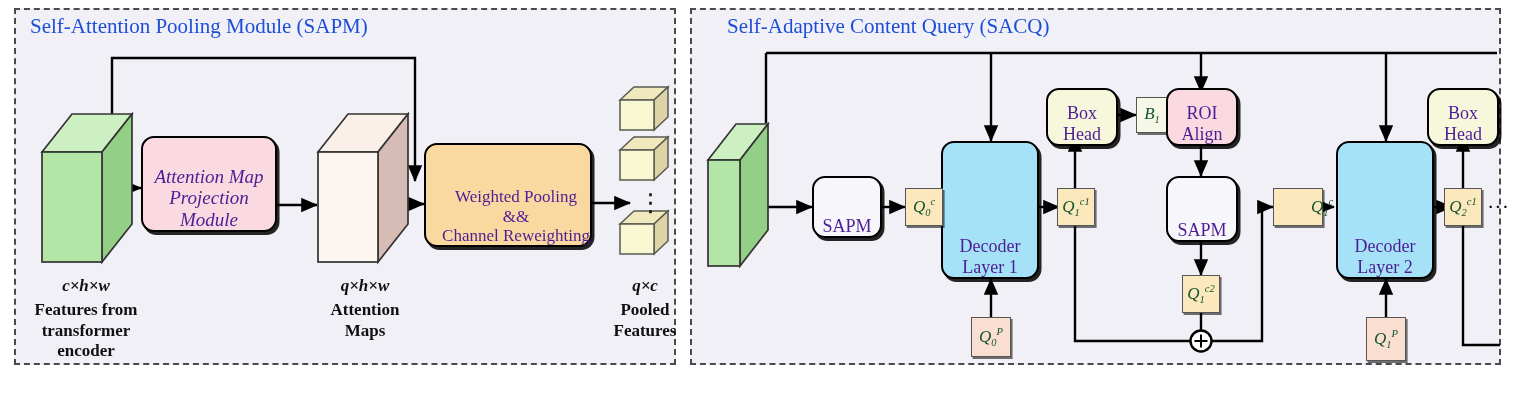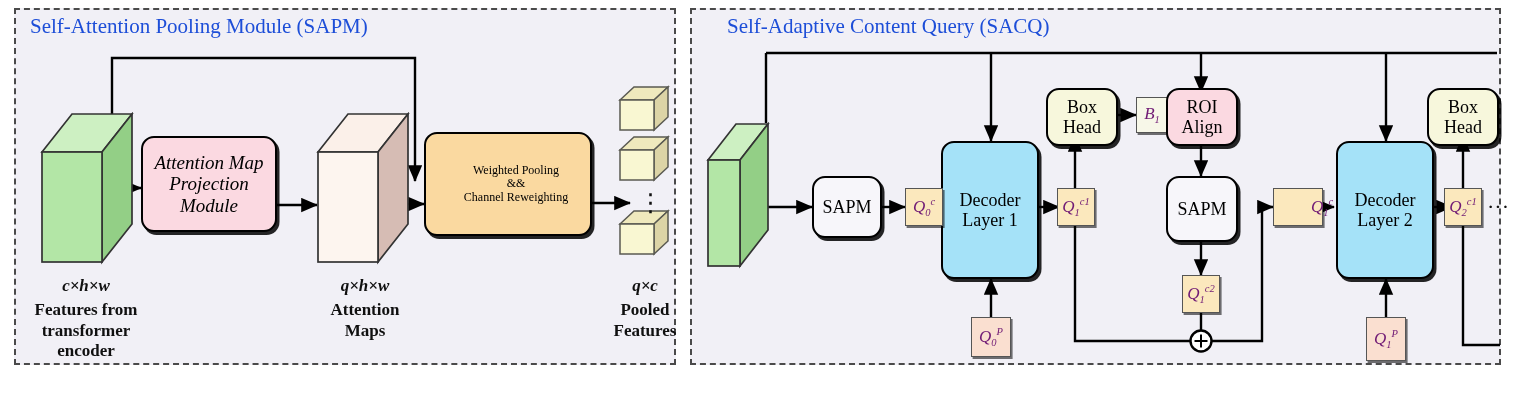--- a/index.html
+++ b/index.html
@@ -11,8 +11,8 @@
   .panel-title{position:absolute;font-size:21px;color:#1d4ed8;white-space:nowrap;letter-spacing:0px;}
   .svgl{position:absolute;left:0;top:0;width:1515px;height:403px;overflow:visible;pointer-events:none;}
   .rbox{position:absolute;box-sizing:border-box;border:2.2px solid #000;border-radius:13px;
-        display:flex;align-items:center;justify-content:center;text-align:center;line-height:1.13;
-        color:#000000;box-shadow:2.5px 3px 0 rgba(0,0,0,0.85);}
+        display:flex;align-items:flex-end;justify-content:center;text-align:center;line-height:1.13;
+        color:#4c1d95;box-shadow:2.5px 3px 0 rgba(0,0,0,0.85);}
   .sbox{position:absolute;box-sizing:border-box;border:1.6px solid #555;
         display:flex;align-items:center;justify-content:center;text-align:center;
         color:#701a75;box-shadow:1.6px 2px 0 rgba(0,0,0,0.55);}

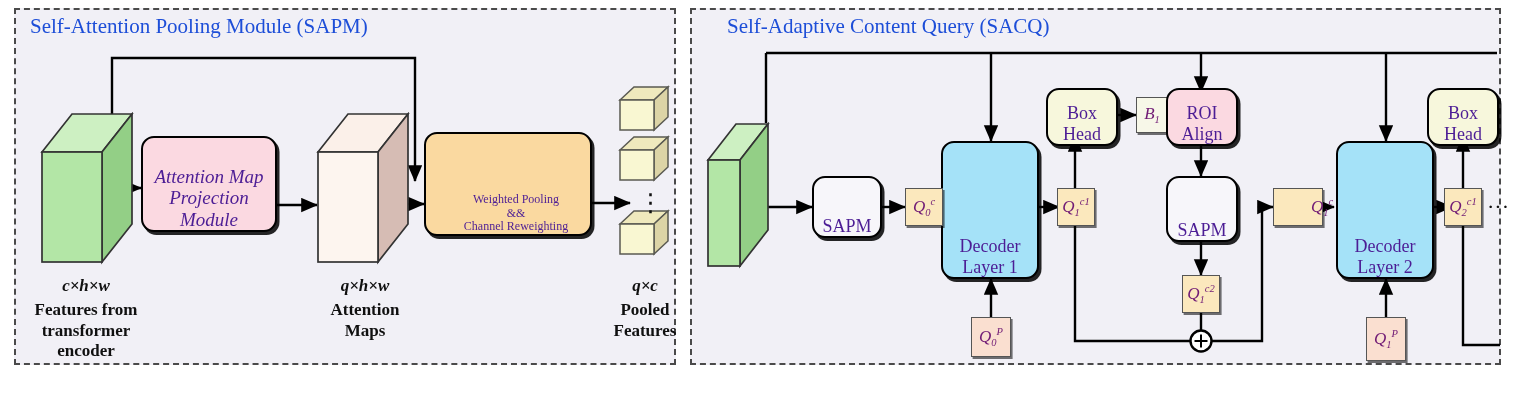--- a/index.html
+++ b/index.html
@@ -15,7 +15,7 @@
         color:#4c1d95;box-shadow:2.5px 3px 0 rgba(0,0,0,0.85);}
   .sbox{position:absolute;box-sizing:border-box;border:1.6px solid #555;
         display:flex;align-items:center;justify-content:center;text-align:center;
-        color:#701a75;box-shadow:1.6px 2px 0 rgba(0,0,0,0.55);}
+        color:#14532d;box-shadow:1.6px 2px 0 rgba(0,0,0,0.55);}
   .cap{position:absolute;text-align:center;color:#101010;line-height:1.22;font-weight:bold;}
   .ital{font-style:italic;}
   .dots-v{position:absolute;font-size:25px;line-height:1;color:#101010;letter-spacing:0;}

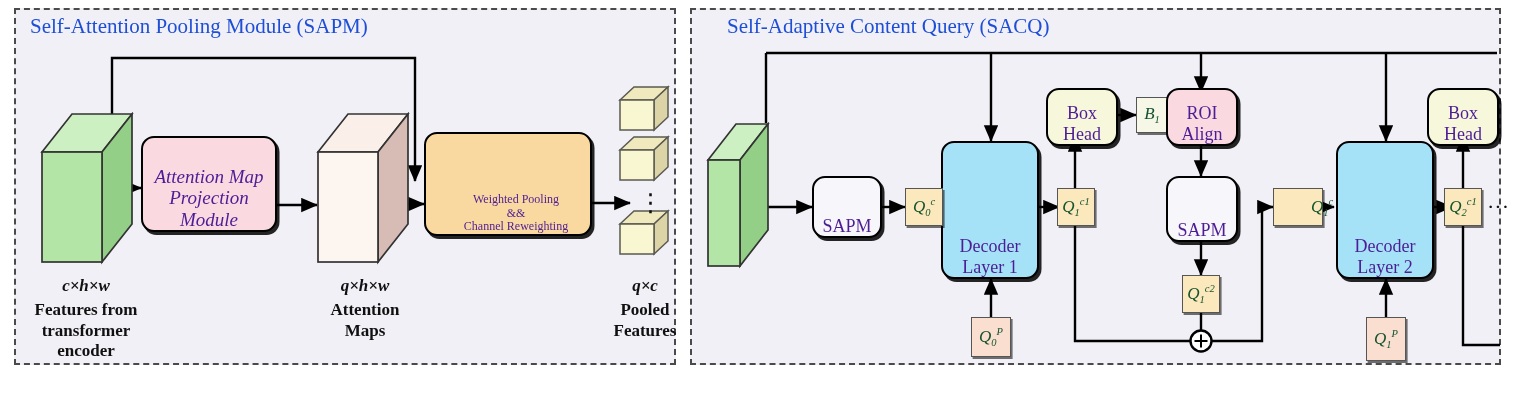--- a/index.html
+++ b/index.html
@@ -123,7 +123,7 @@
   <div class="rbox" id="b-attn" style="left:141px;top:136px;width:136px;height:96px;background:#fbd9e1;font-size:19px;font-style:italic;">
     <span>Attention Map<br>Projection<br>Module</span>
   </div>
-  <div class="rbox" id="b-pool" style="left:424px;top:132px;width:168px;height:104px;background:#fad9a0;font-size:12px;padding-left:16px;">
+  <div class="rbox" id="b-pool" style="left:424px;top:143px;width:168px;height:104px;background:#fad9a0;font-size:17px;padding-left:16px;">
     <span>Weighted Pooling<br>&amp;&amp;<br>Channel Reweighting</span>
   </div>
 

